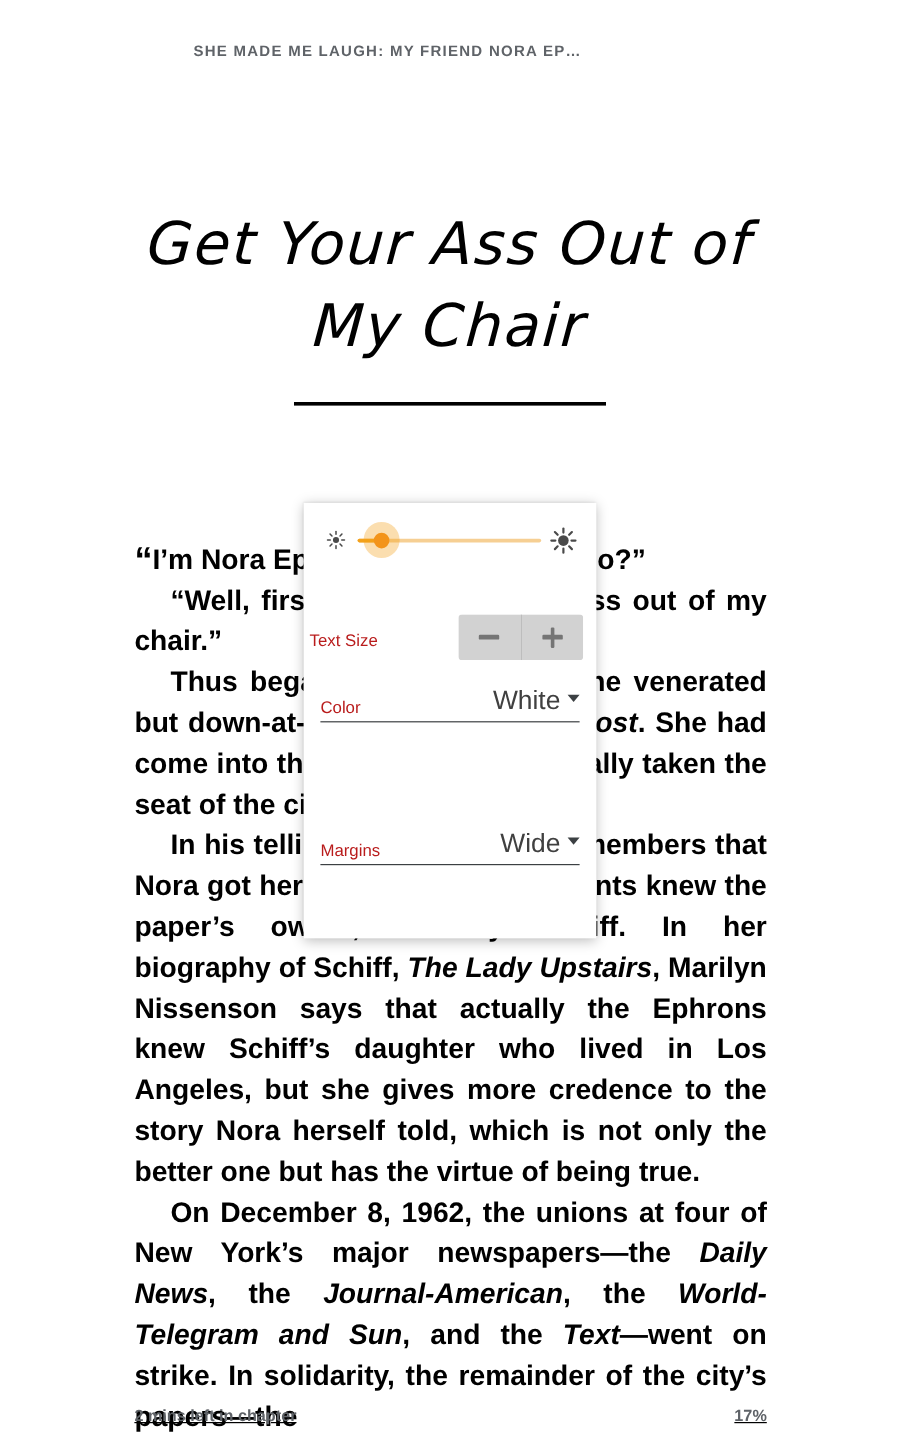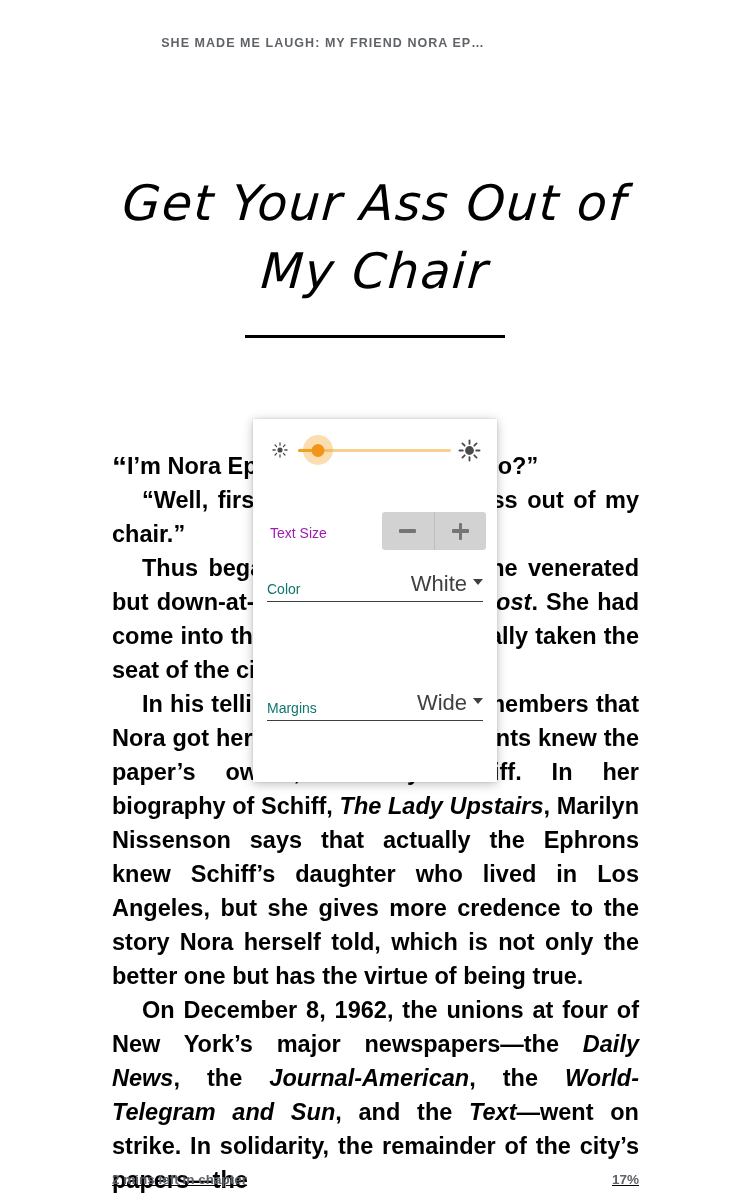--- a/index.html
+++ b/index.html
@@ -211,9 +211,9 @@
     align-items: center;
   }
   .textsize-label {
-    margin-left: 17px;
+    margin-left: 5px;
     font-size: 14px;
-    color: #a21caf;
+    color: #b91c1c;
   }
   .stepper {
     position: absolute;

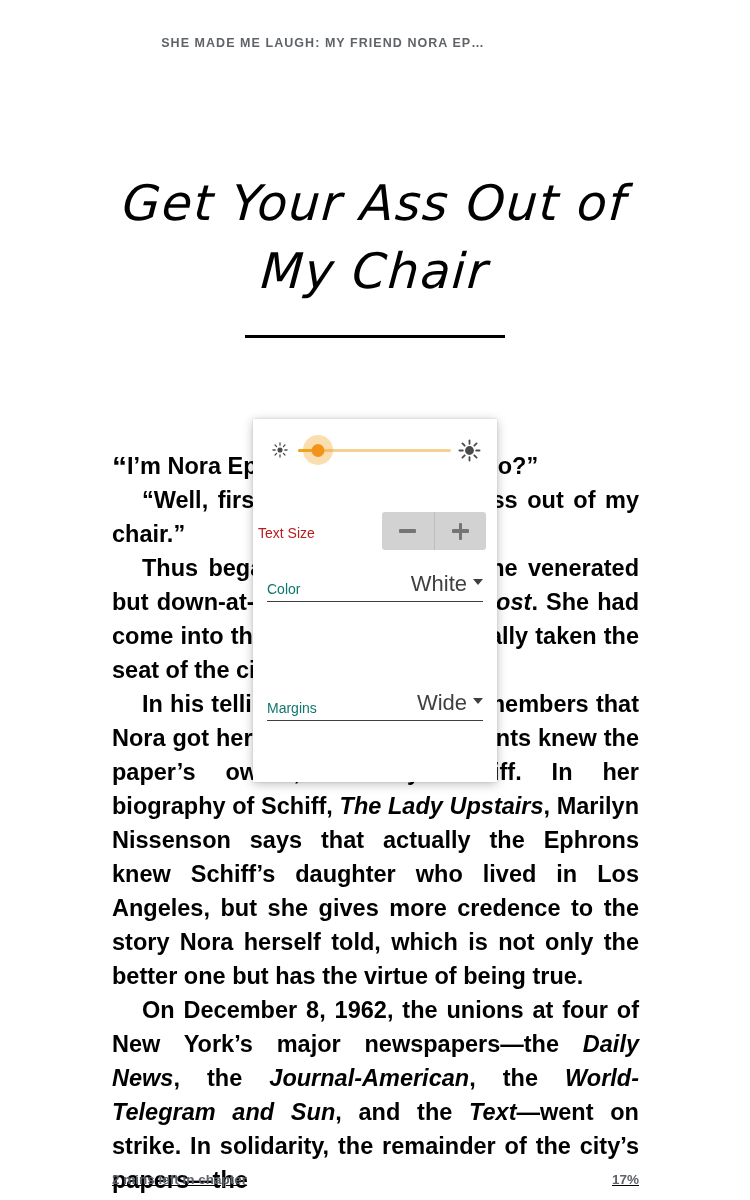--- a/index.html
+++ b/index.html
@@ -287,7 +287,7 @@
 
   .dd-label {
     font-size: 14px;
-    color: #0f766e;
+    color: #b91c1c;
     white-space: nowrap;
   }
   .dd-value-wrap {

